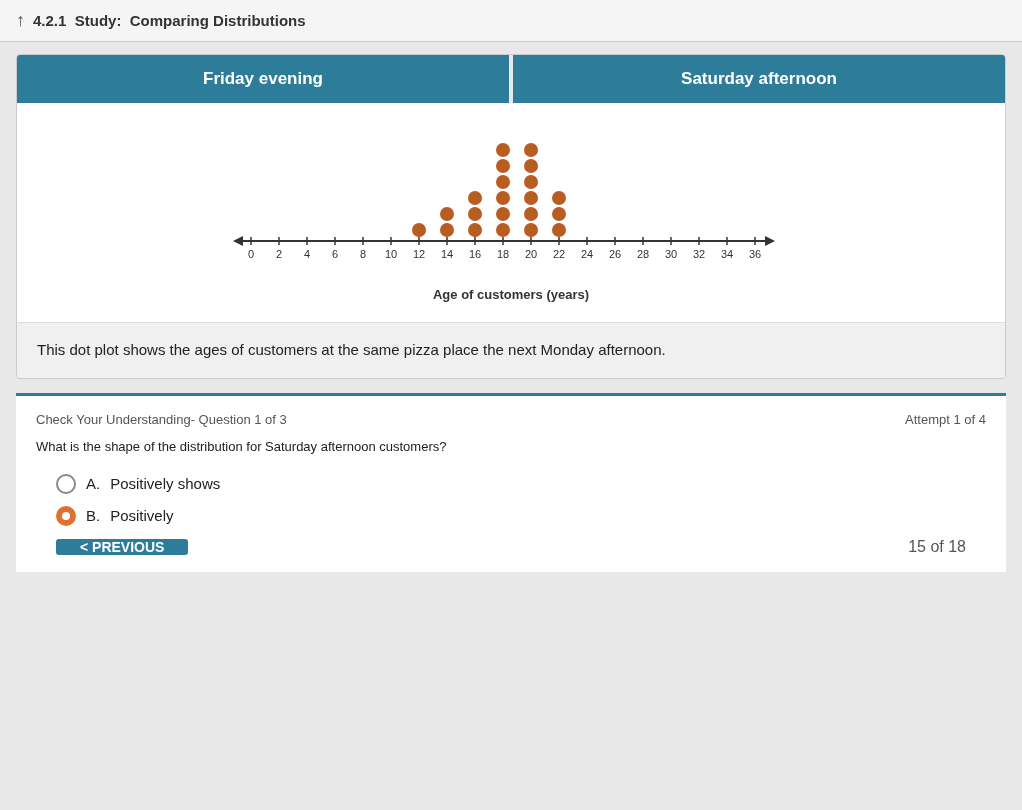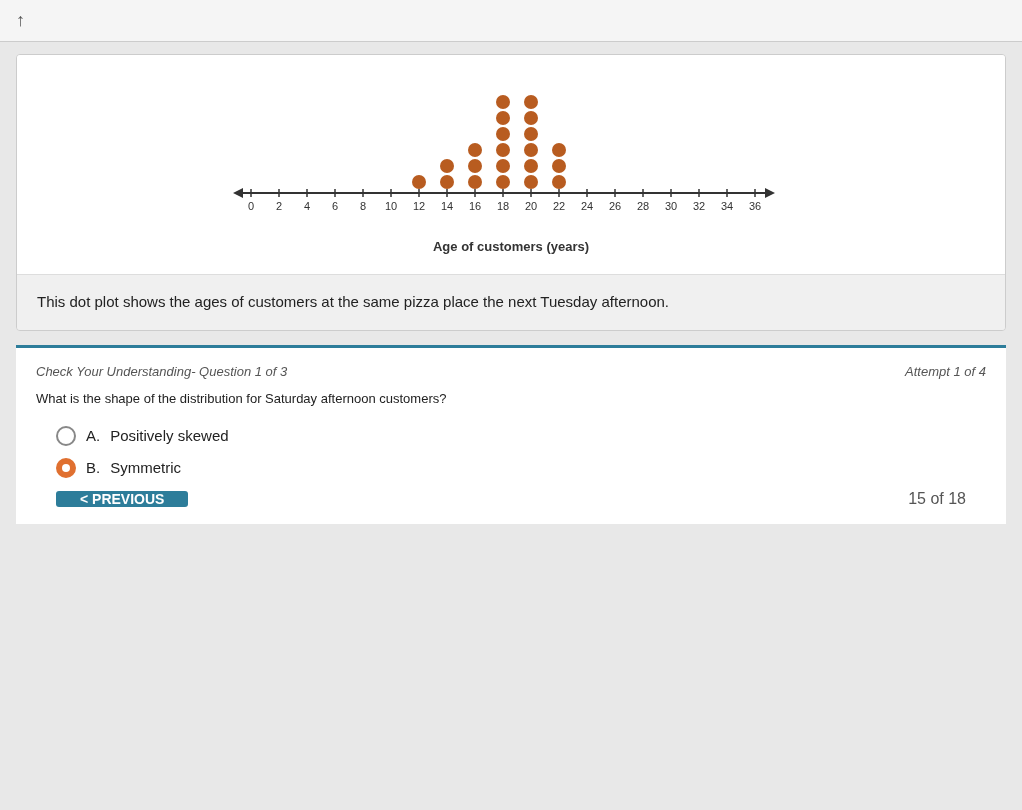--- a/index.html
+++ b/index.html
@@ -202,6 +202,11 @@
 
 <div class="header-bar">
   <span class="header-icon">↑</span>
+  <span class="header-title">
+    <span>4.2.1</span>
+    &nbsp;<span style="font-weight:bold;">Study:</span>
+    &nbsp;<span>Comparing Distributions</span>
+  </span>
 </div>
 
 <div class="main-content">

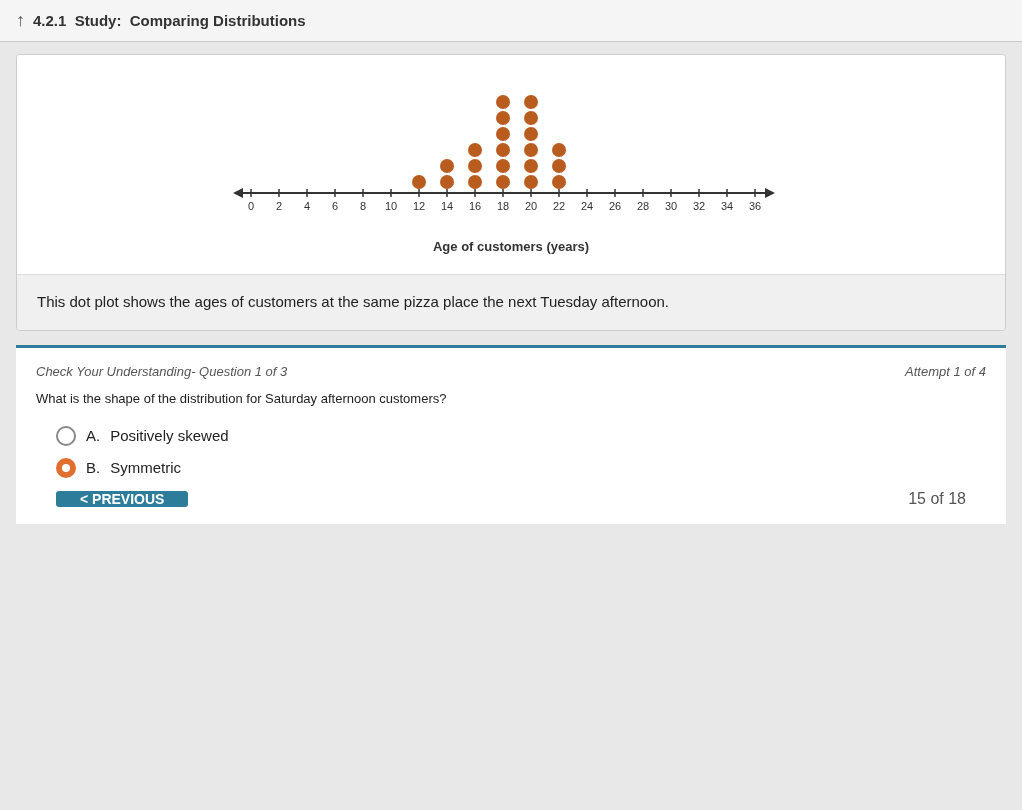--- a/index.html
+++ b/index.html
@@ -212,6 +212,11 @@
 <div class="main-content">
   <div class="card">
 
+    <div class="tabs-row">
+      <div class="tab active-left">Friday evening</div>
+      <div class="tab-separator"></div>
+      <div class="tab active-right">Saturday afternoon</div>
+    </div>
 
     <div class="dot-plot-area">
       <div class="dot-plot-container">

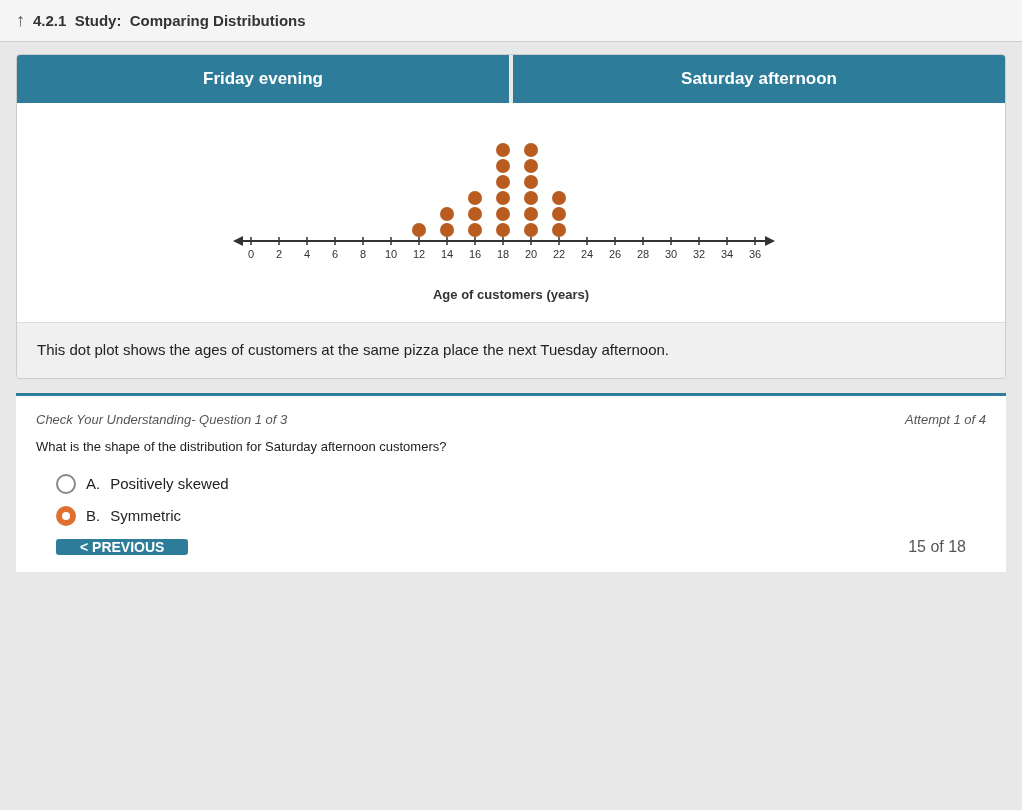--- a/index.html
+++ b/index.html
@@ -318,7 +318,7 @@
       <div class="axis-label-text">Age of customers (years)</div>
     </div>
 
-    <div class="description-text">This dot plot shows the ages of customers at the same pizza place the next Tuesday afternoon.</div>
+    <div class="description-text">This dot plot shows the ages of customers at the same pizza place the next Monday afternoon.</div>
 
   </div>
 

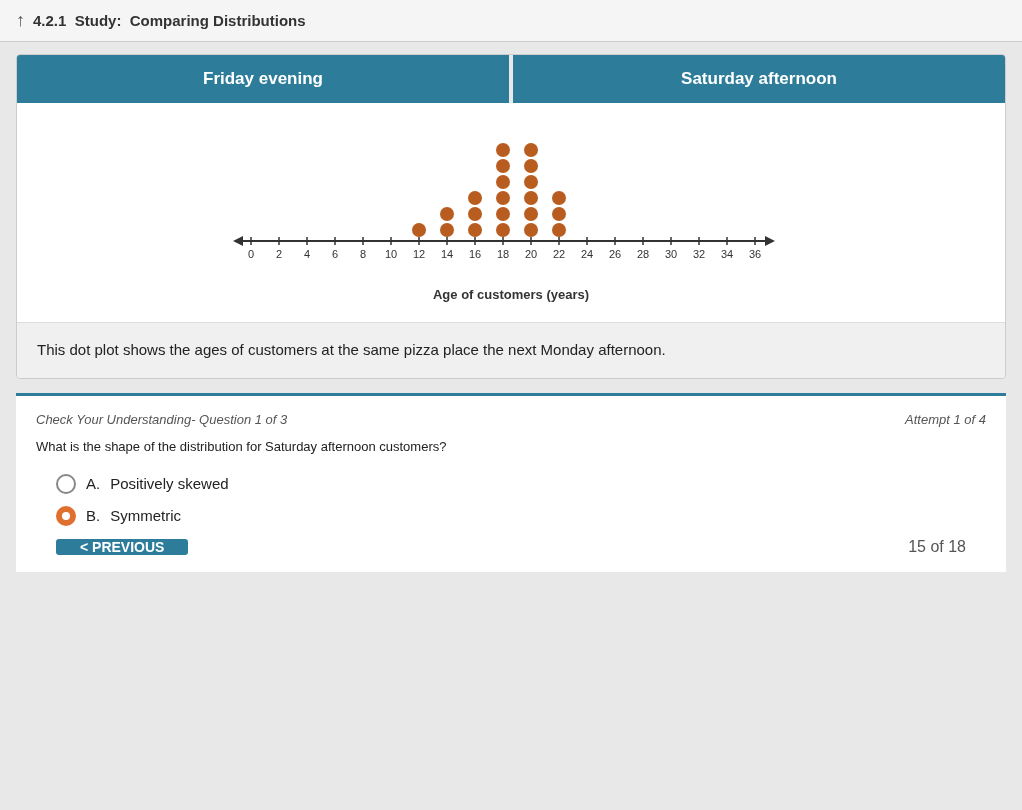--- a/index.html
+++ b/index.html
@@ -125,7 +125,6 @@
       font-size: 13px;
       color: #555;
       margin-bottom: 12px;
-      font-style: italic;
     }
 
     .question-text {

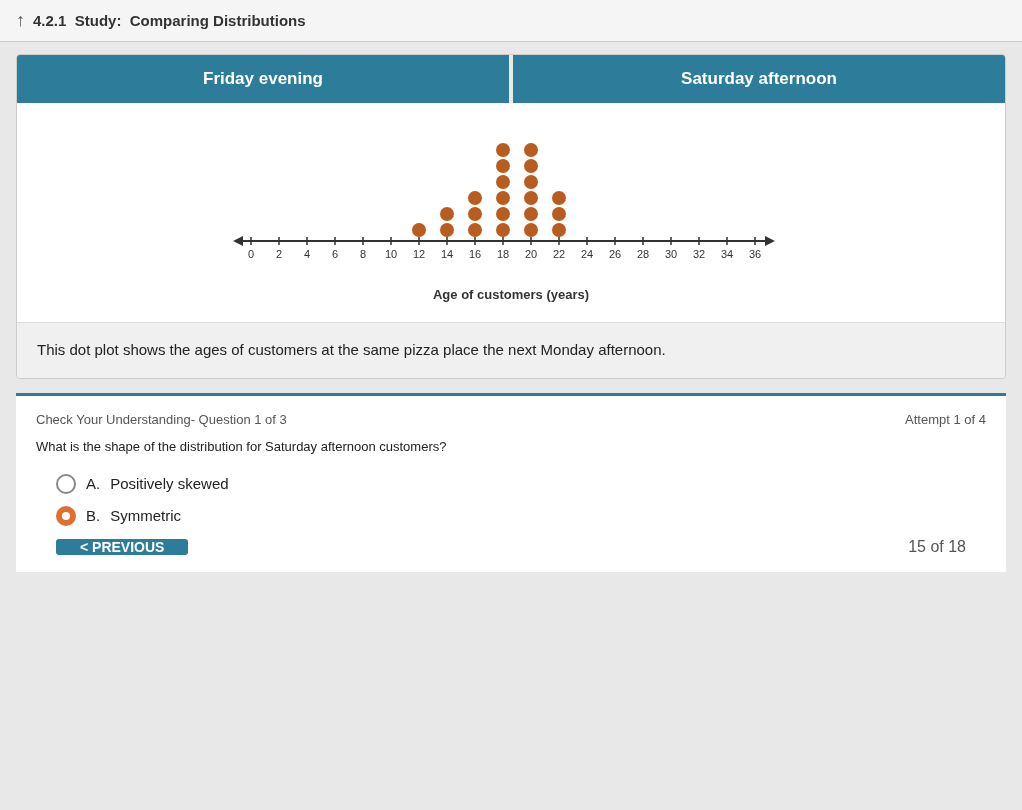--- a/index.html
+++ b/index.html
@@ -336,7 +336,7 @@
         <div class="radio-outer">
         </div>
         <span>A.</span>
-        <span>Positively skewed</span>
+        <span>Positively shows</span>
       </div>
 
       <div class="option">

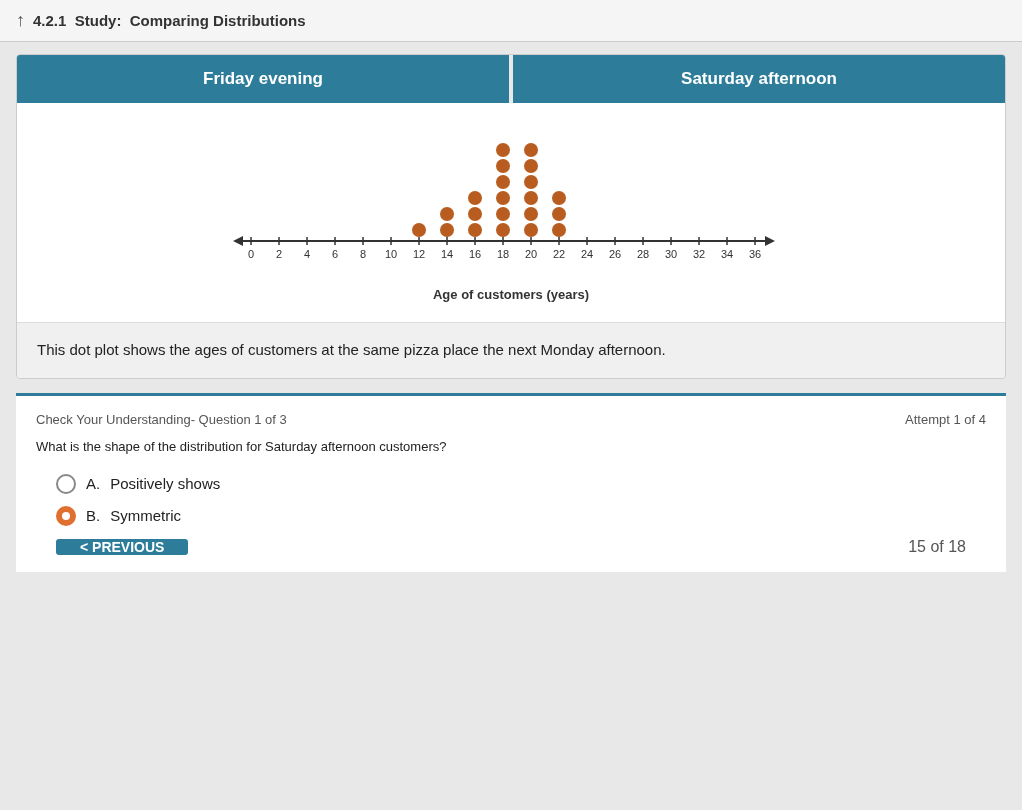--- a/index.html
+++ b/index.html
@@ -344,7 +344,7 @@
           <div class="radio-inner"></div>
         </div>
         <span>B.</span>
-        <span>Symmetric</span>
+        <span>Positively</span>
       </div>
     </div>
 

